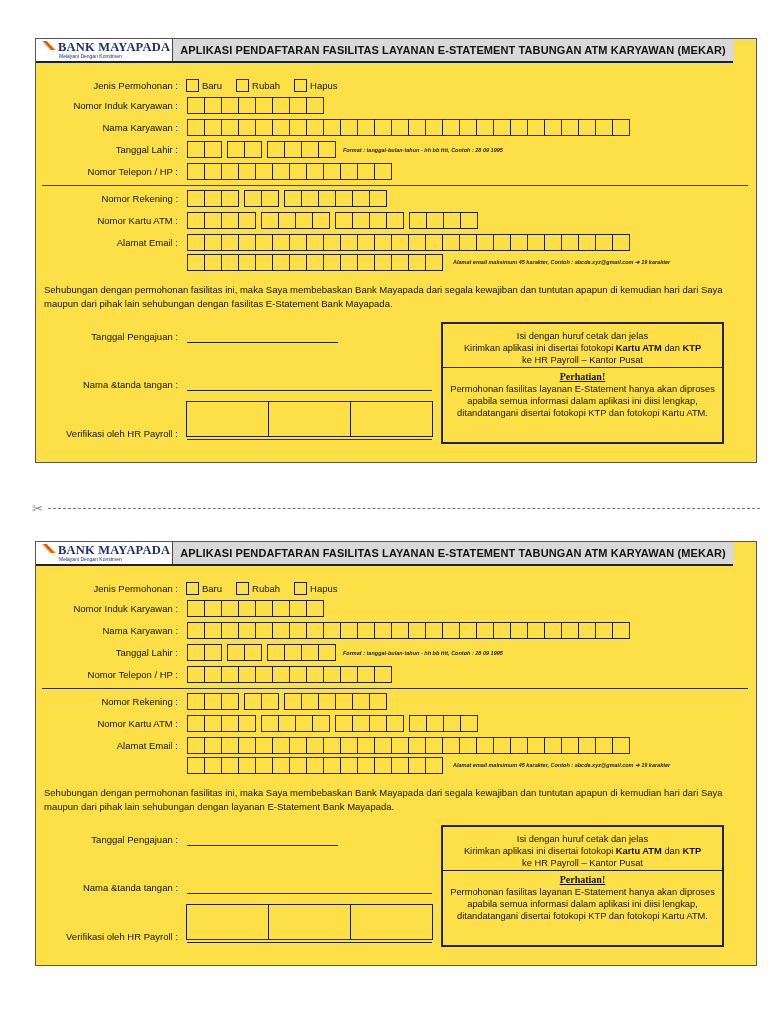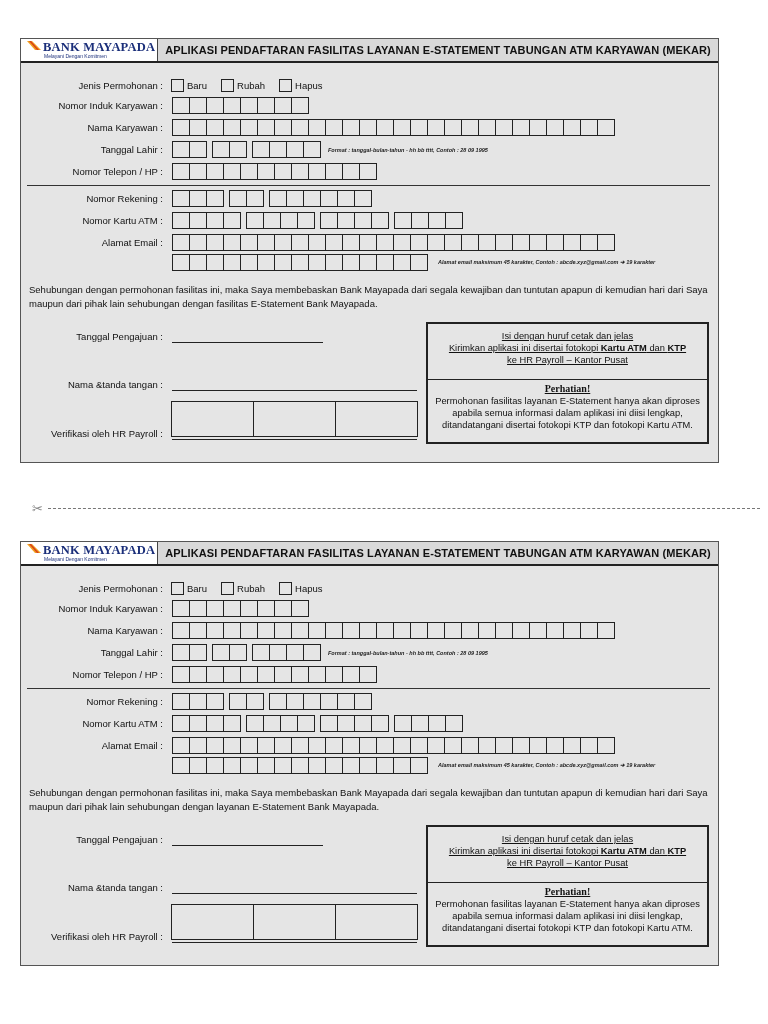--- a/index.html
+++ b/index.html
@@ -5,8 +5,8 @@
   html, body { margin: 0; padding: 0; background: #ffffff; }
   body { width: 768px; height: 1024px; position: relative; overflow: hidden;
          font-family: "Liberation Sans", sans-serif; color: #111; }
-  .form { position: absolute; left: 20px; width: 697px; height: 423px;
-          border: 1px solid #555; background: #e5e5e5; }
+  .form { position: absolute; left: 35px; width: 697px; height: 423px;
+          border: 1px solid #555; background: #fde047; padding-left: 23px; }
   .form.top { top: 38px; }
   .form.bottom { top: 541px; }
   .header { position: absolute; left: 0; top: 0; width: 697px; height: 22px;

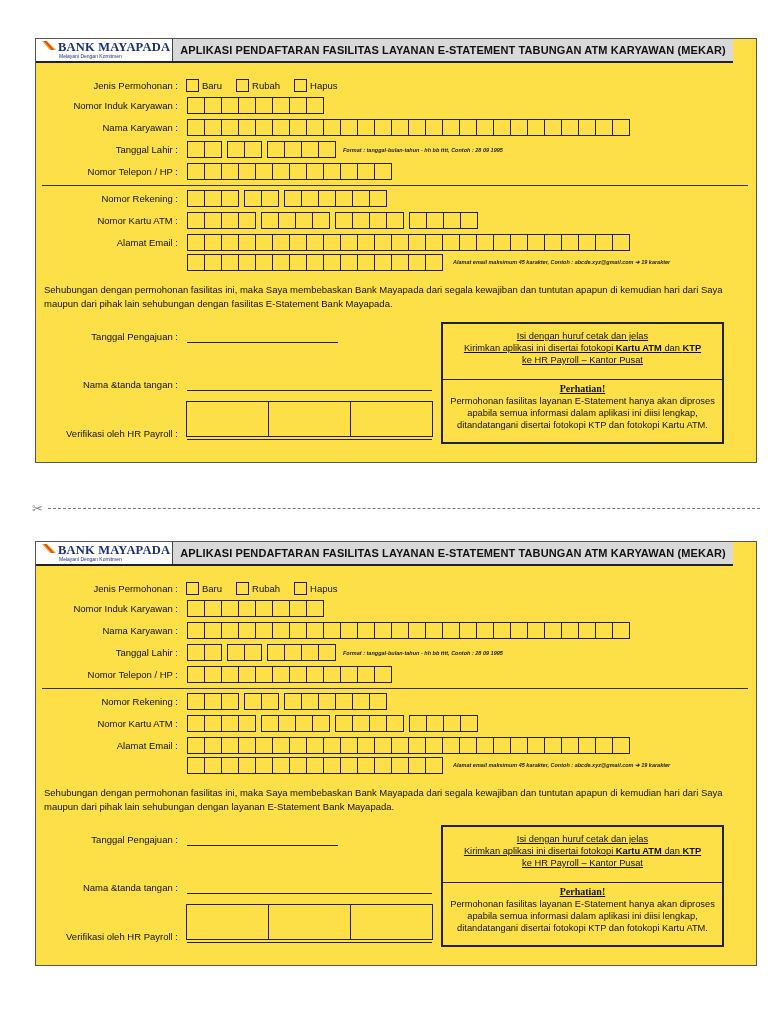--- a/index.html
+++ b/index.html
@@ -38,7 +38,7 @@
   .verif .cell:last-child { border-right: none; }
   .infobox { position: absolute; left: 405px; top: 283px; width: 283px; height: 122px;
              border: 2px solid #222; box-sizing: border-box; font-size: 9.3px; text-align: center; }
-  .infobox .top { height: 56px; border-bottom: 1px solid #222; padding-top: 6px; box-sizing: border-box; line-height: 12px; text-decoration: underline; }
+  .infobox .top { height: 44px; border-bottom: 1px solid #222; padding-top: 6px; box-sizing: border-box; line-height: 12px; }
   .infobox .bot { padding-top: 3px; line-height: 12px; }
   .infobox .warn { font-weight: bold; text-decoration: underline; font-family: "Liberation Serif", serif; font-size: 10px; }
   .cutline { position: absolute; top: 501px; left: 32px; width: 728px; display: flex; align-items: center; }

